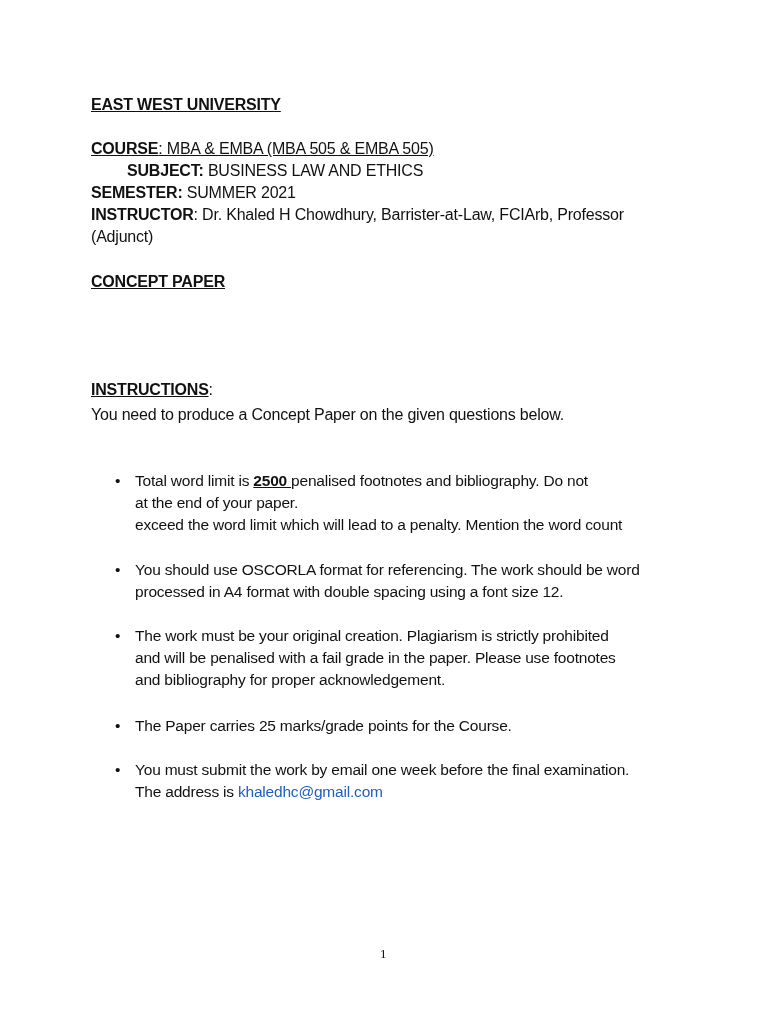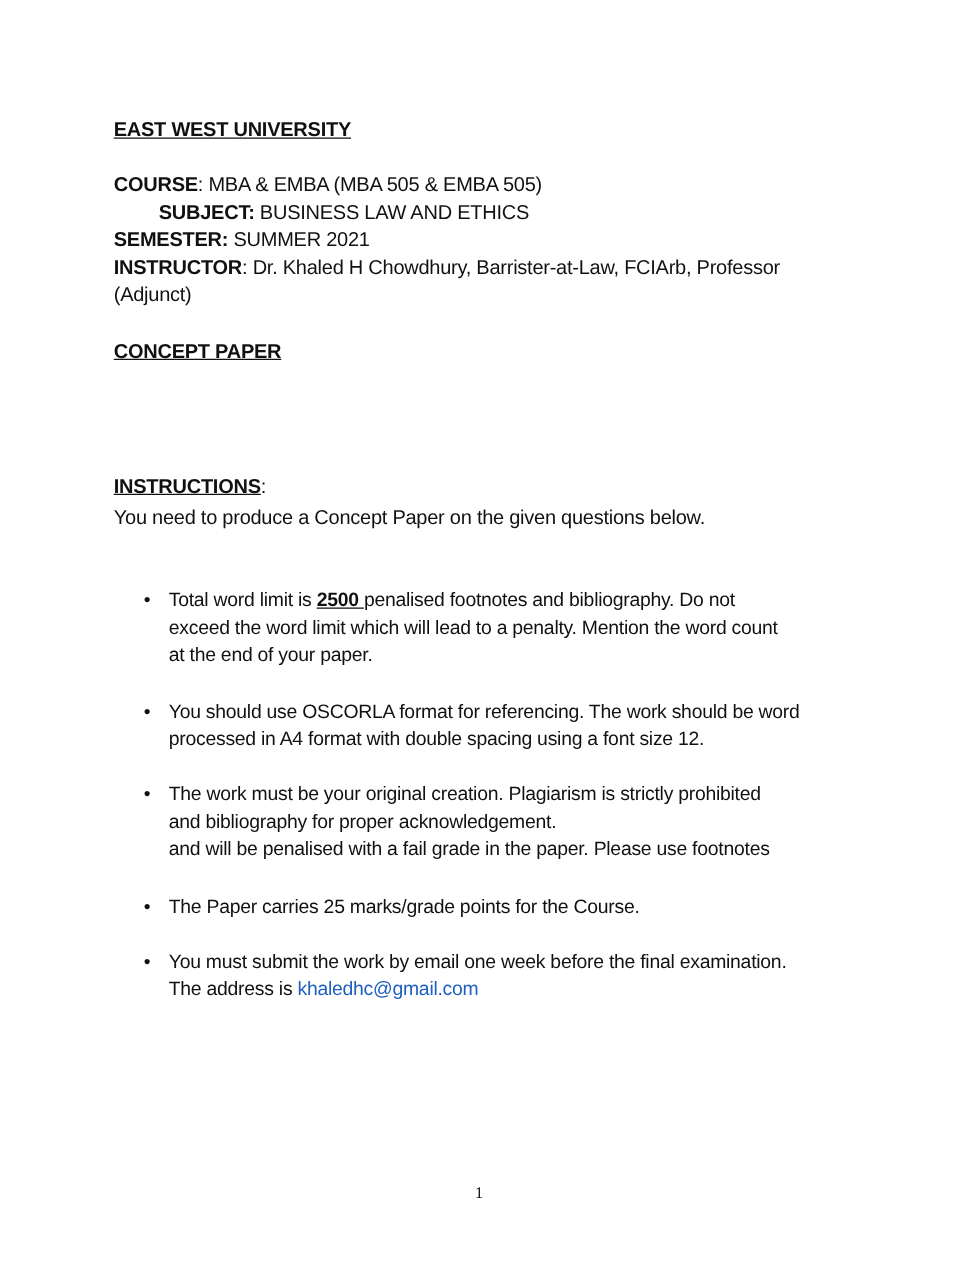--- a/index.html
+++ b/index.html
@@ -23,7 +23,7 @@
 
   <div class="line b u" style="top:94px;">EAST WEST UNIVERSITY</div>
 
-  <div class="line" style="top:138px;">
+  <div class="line" style="top:138px;text-decoration:underline;">
     <span class="b">COURSE</span><span>: MBA &amp; EMBA (MBA 505 &amp; EMBA 505)</span>
   </div>
   <div class="line" style="top:160px;margin-left:36px;">

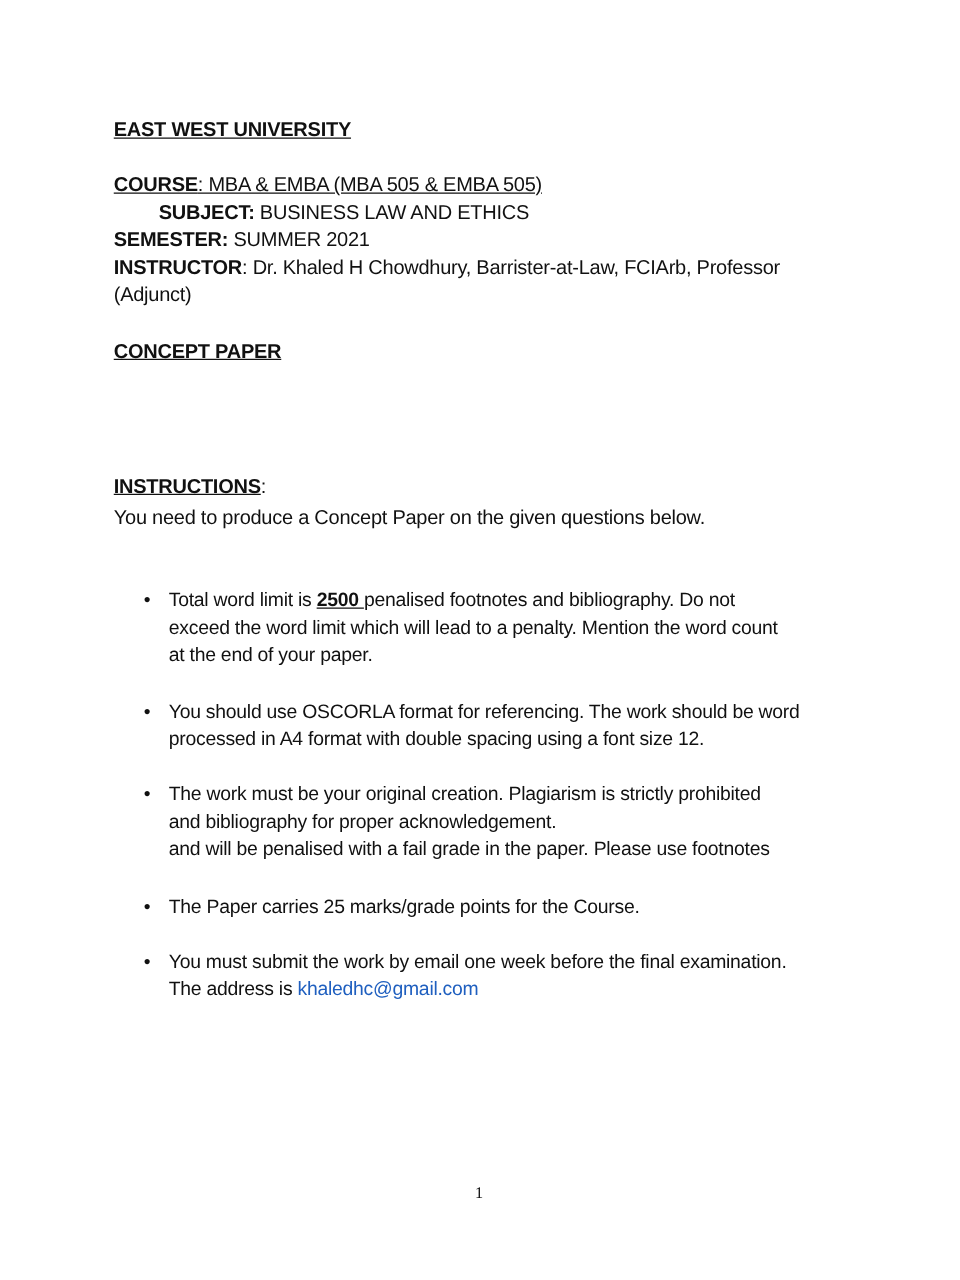--- a/index.html
+++ b/index.html
@@ -50,8 +50,8 @@
       <span class="dot">•</span>
       <div class="txt">
         <div><span>Total word limit is </span><span class="b u">2500 </span><span>penalised footnotes and bibliography. Do not</span></div>
+        <div>at the end of your paper.</div>
         <div>exceed the word limit which will lead to a penalty. Mention the word count</div>
-        <div>at the end of your paper.</div>
       </div>
     </div>
 

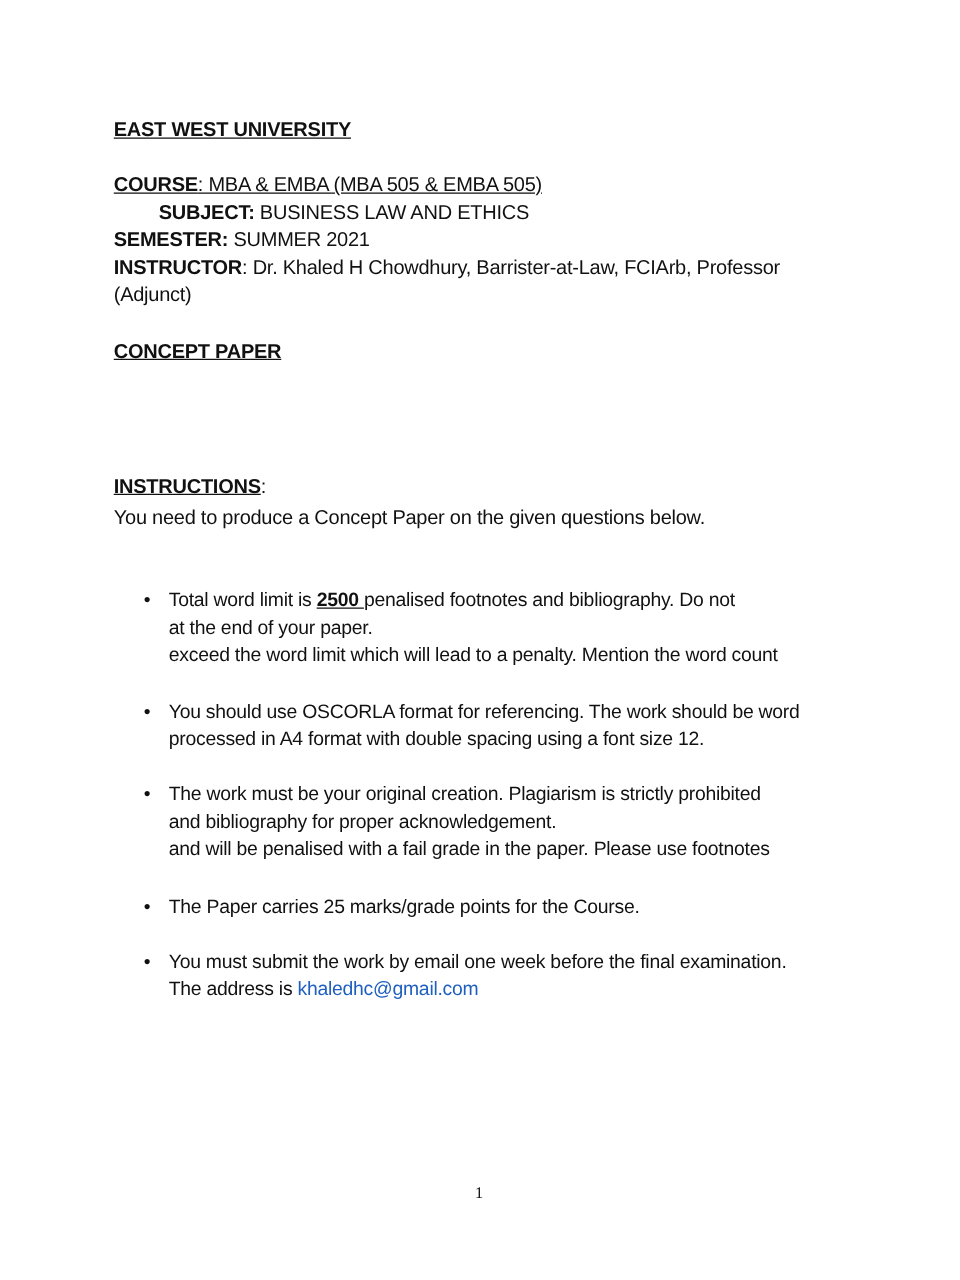--- a/index.html
+++ b/index.html
@@ -67,8 +67,8 @@
       <span class="dot">•</span>
       <div class="txt">
         <div>The work must be your original creation. Plagiarism is strictly prohibited</div>
+        <div>and will be penalised with a fail grade in the paper. Please use footnotes</div>
         <div>and bibliography for proper acknowledgement.</div>
-        <div>and will be penalised with a fail grade in the paper. Please use footnotes</div>
       </div>
     </div>
 

